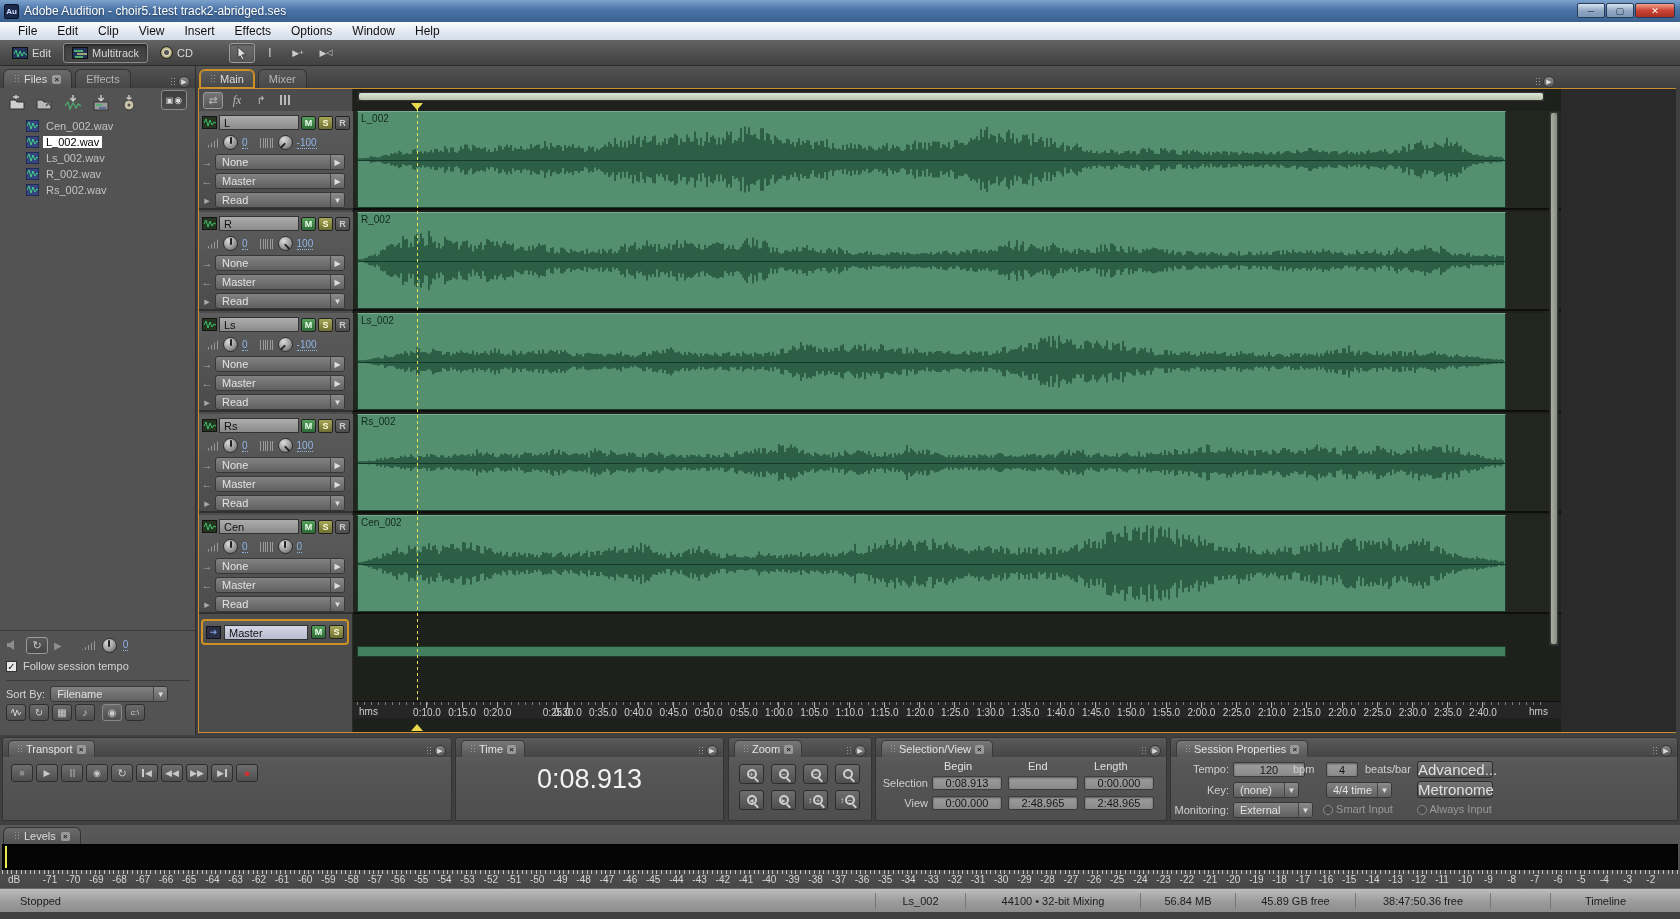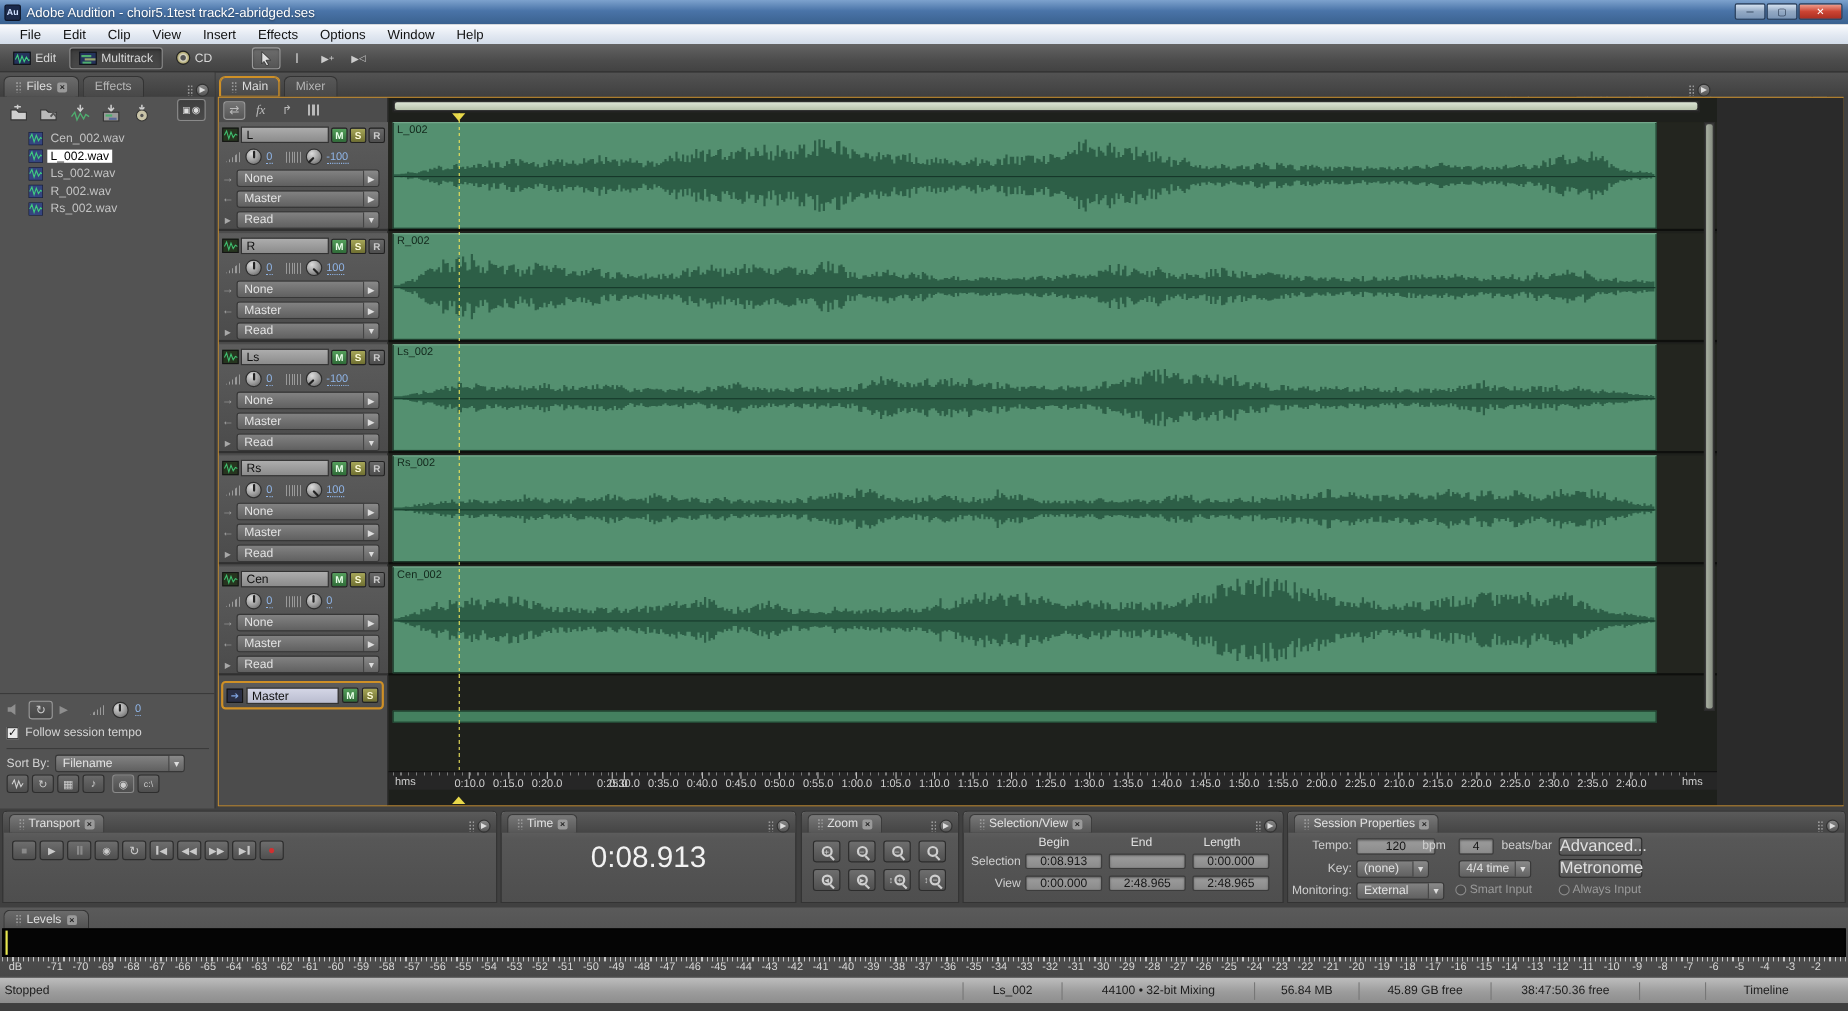--- a/index.html
+++ b/index.html
@@ -192,7 +192,7 @@
   
   #statusbar { left:0; top:888px; width:1680px; height:24px; background:linear-gradient(#bdbdbd,#9c9c9c 55%,#8d8d8d);
     color:#1c1c1c; display:flex; align-items:center; border-top:1px solid #6a6a6a; }
-  #status-left { padding-left:4px; }
+  #status-left { padding-left:20px; }
   #status-cells { margin-left:auto; display:flex; height:100%; align-items:center; padding-right:20px; }
   .scell { border-left:1px solid #777; height:16px; line-height:16px; text-align:center; padding:0 6px; white-space:nowrap; }
   #bottomstrip { left:0; top:912px; width:1680px; height:7px; background:#3f3f3f; }

